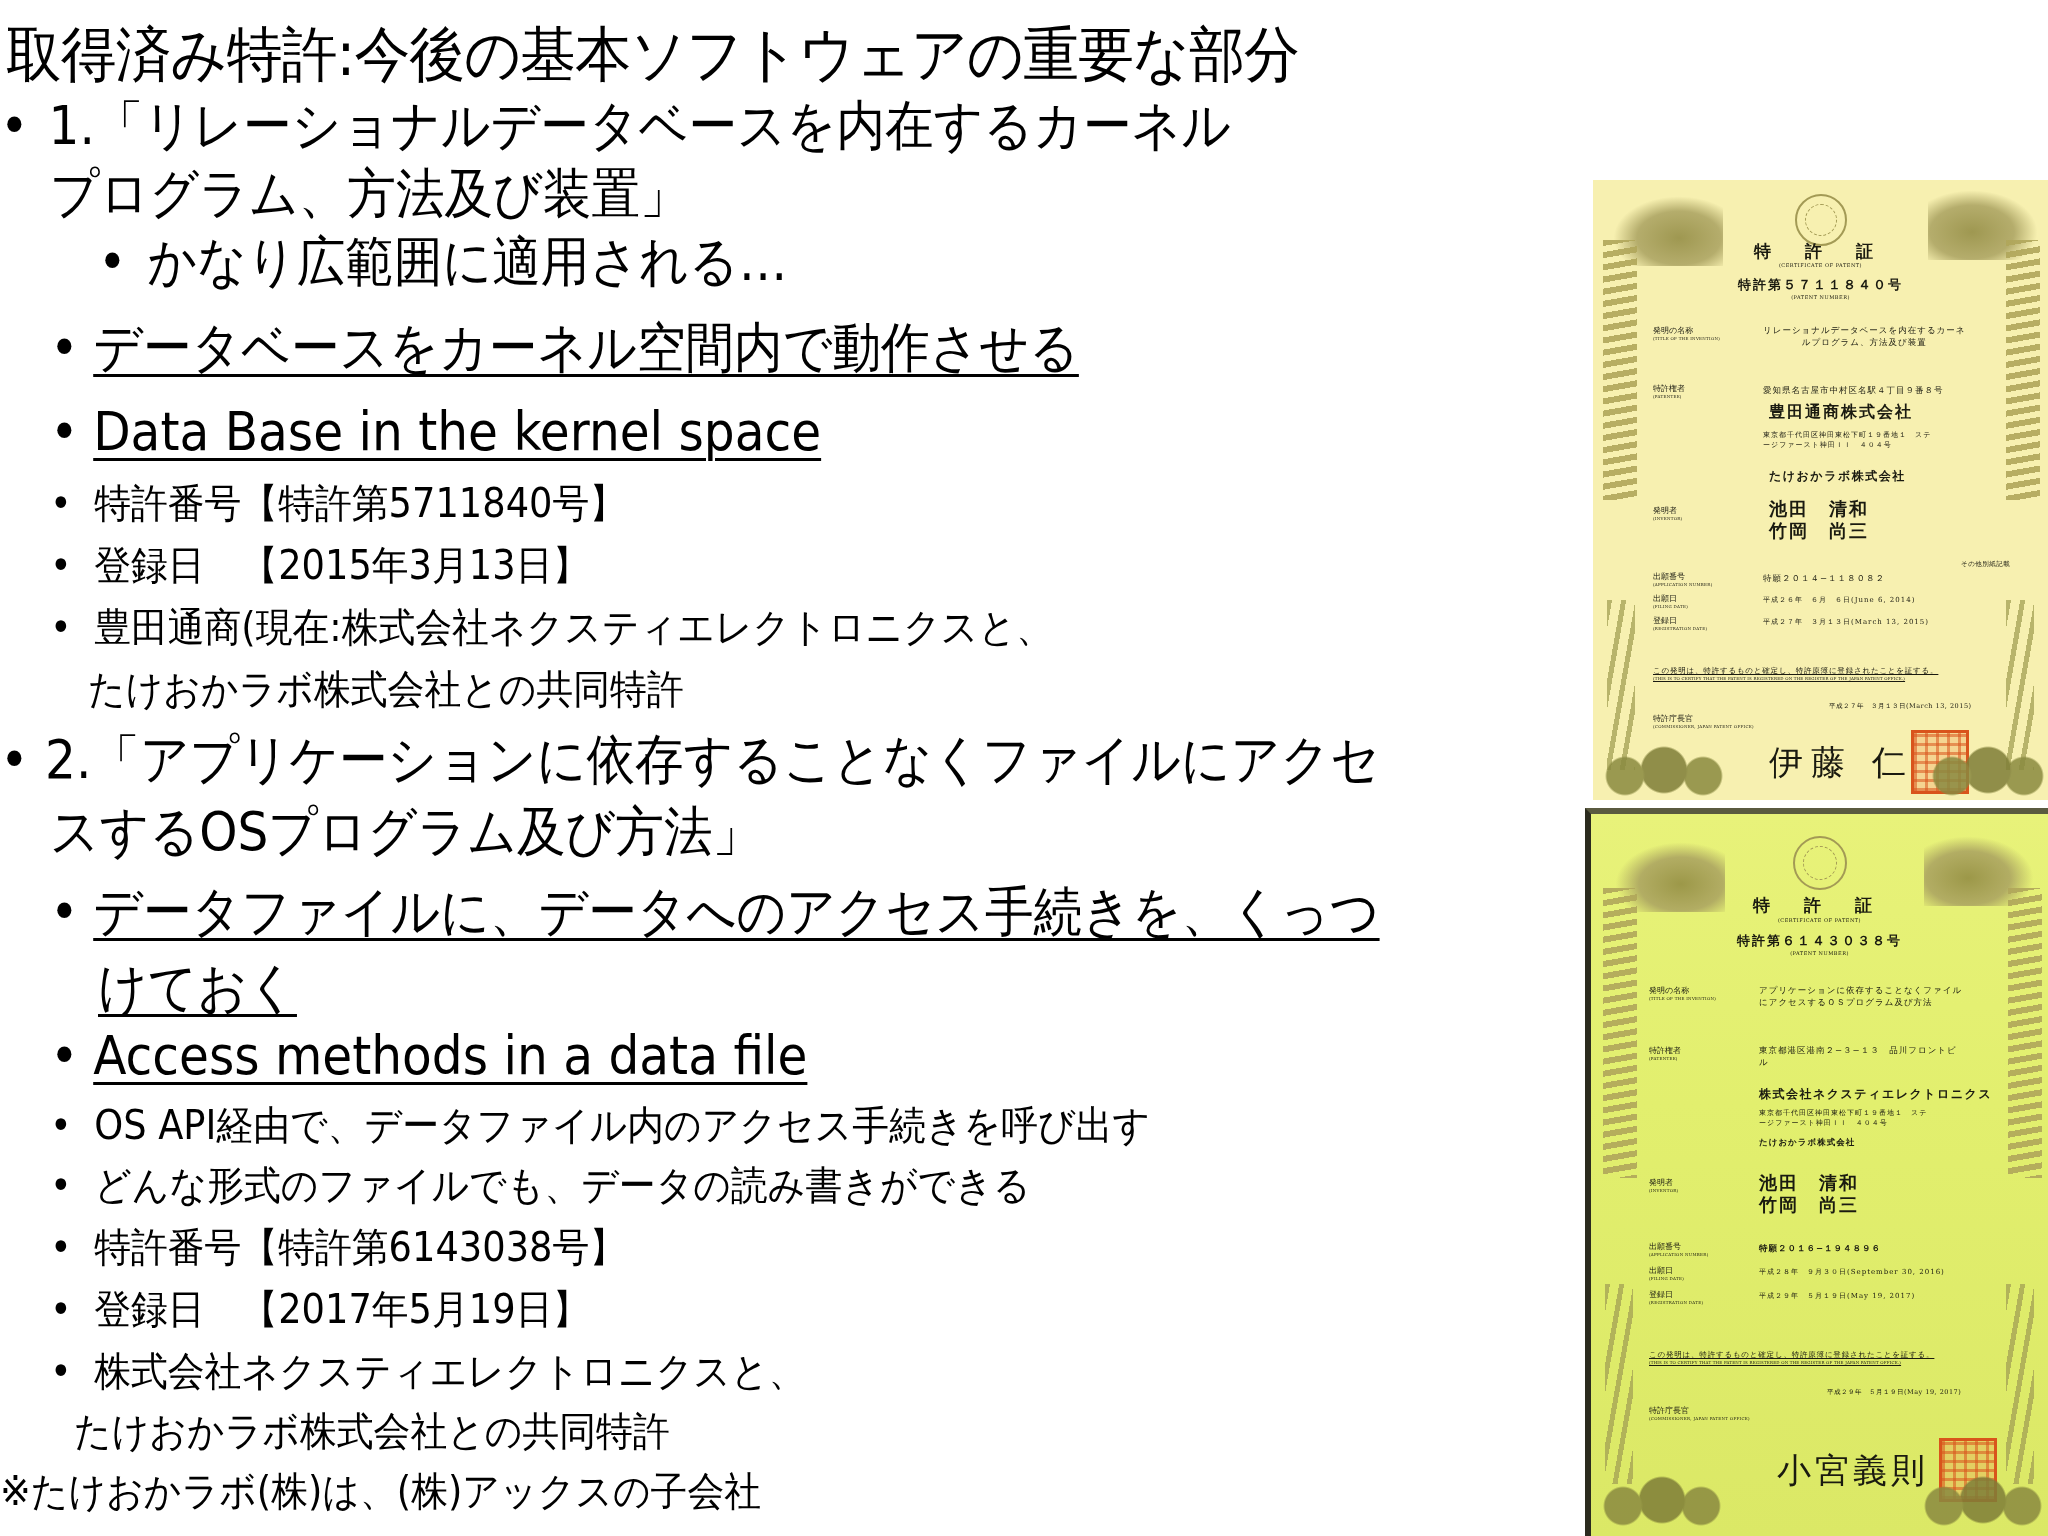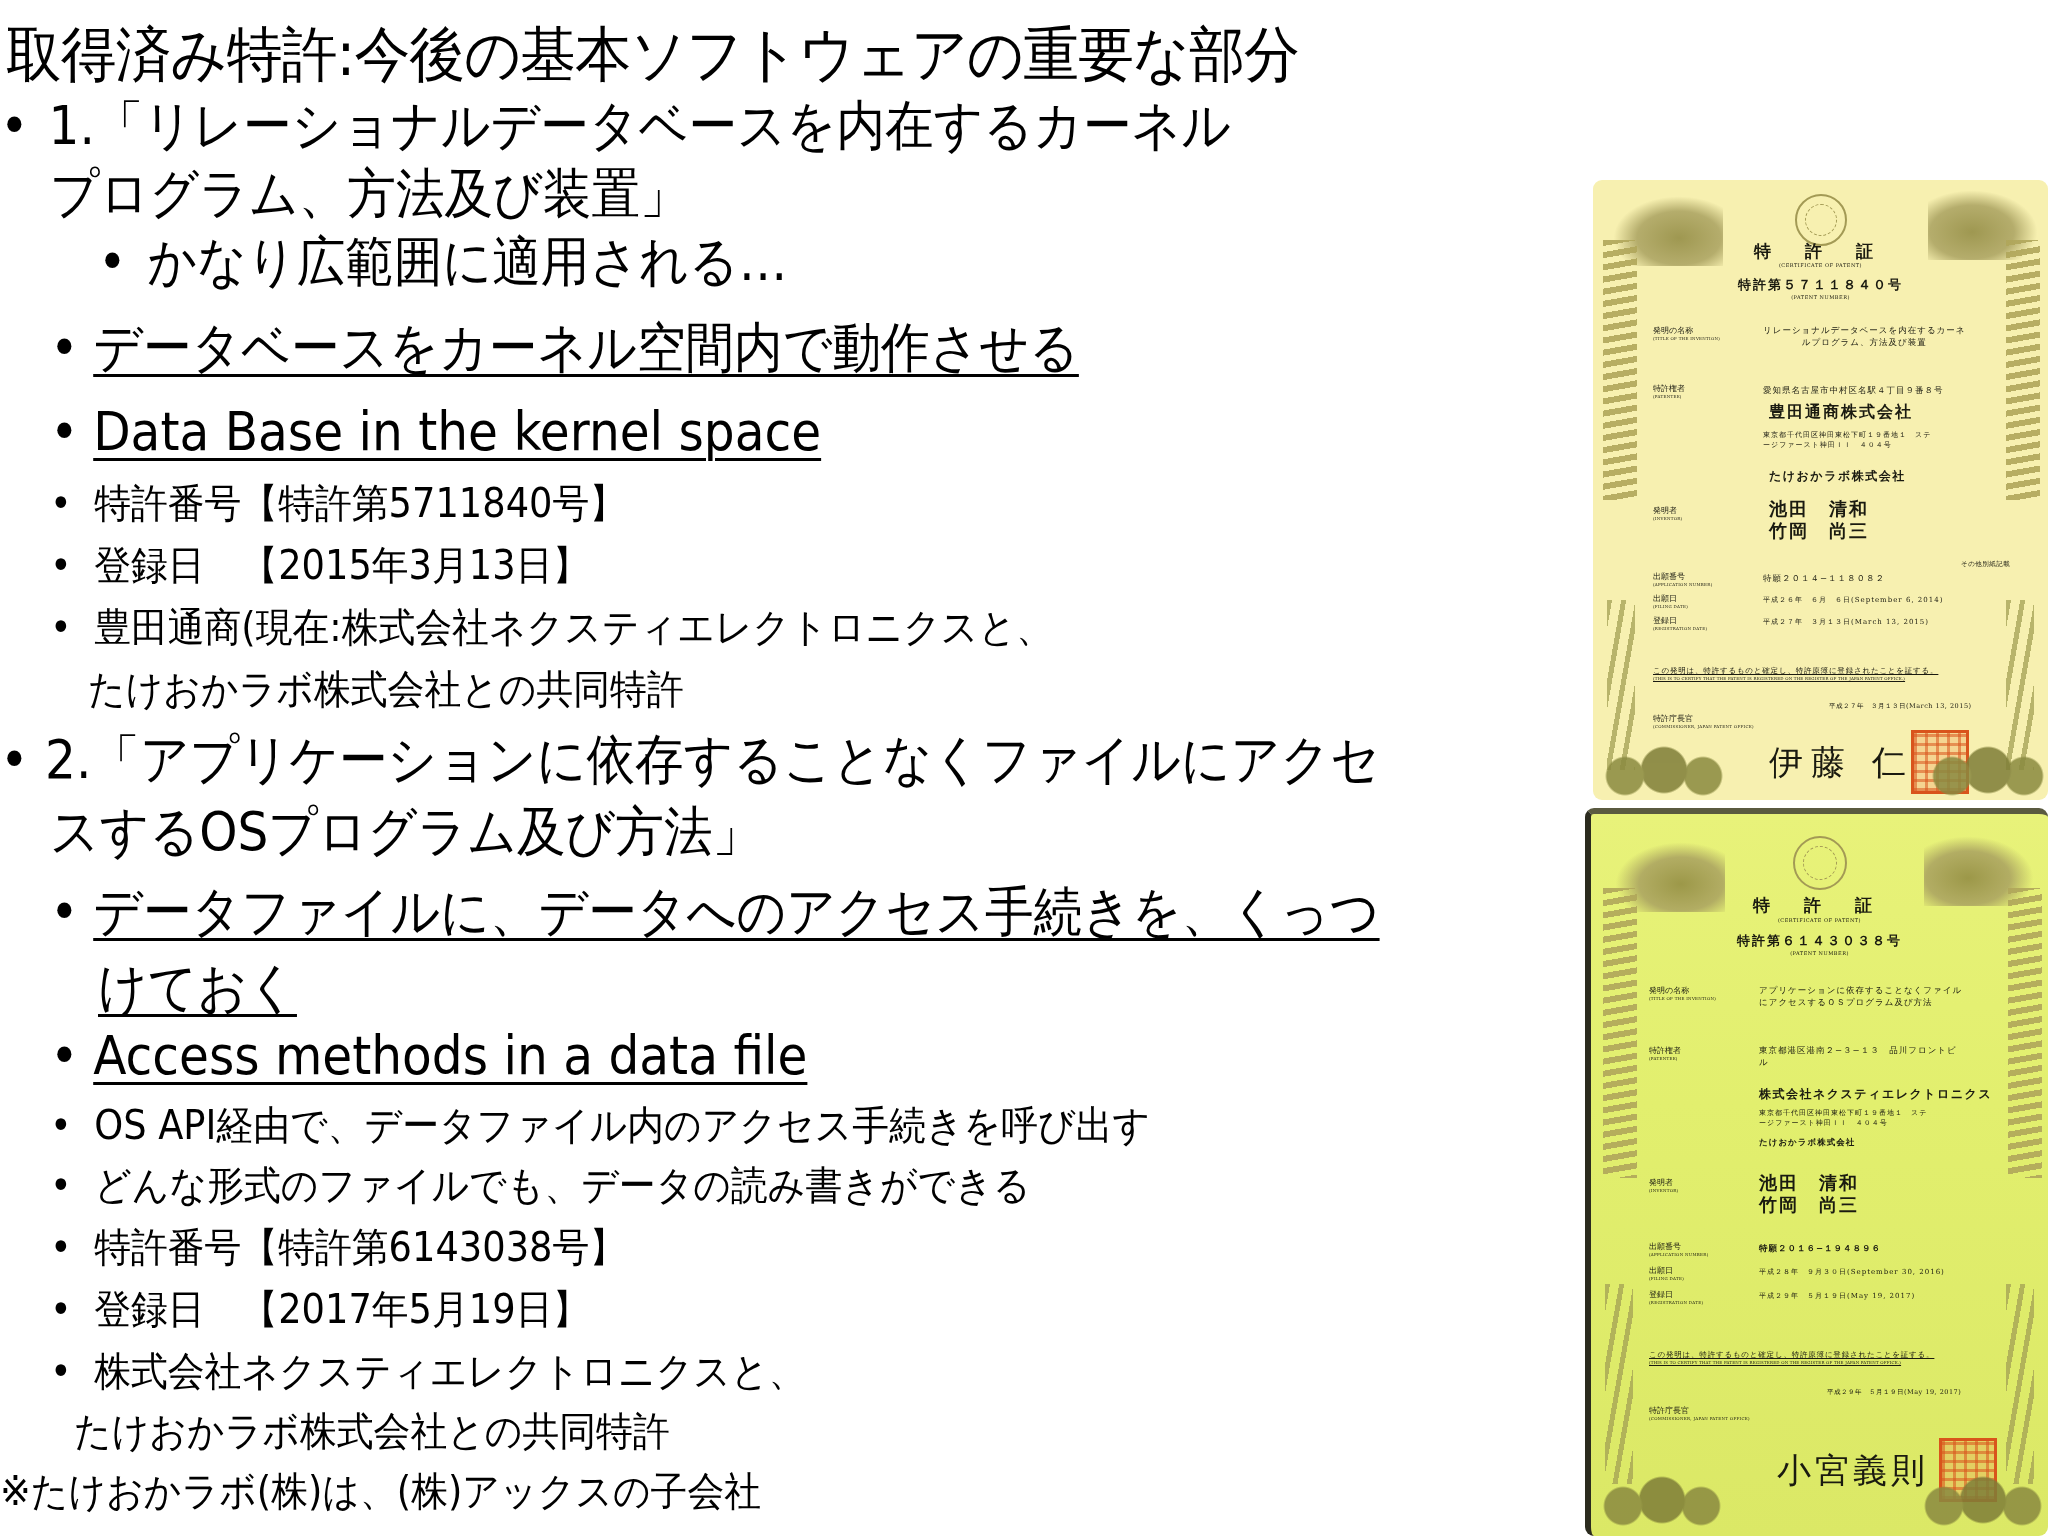--- a/index.html
+++ b/index.html
@@ -24,7 +24,7 @@
     
     .cert {
       position: absolute; overflow: hidden;
-      font-family: "DejaVu Serif", "Liberation Serif", serif; color: #1a1a10; border-radius: 9px;
+      font-family: "DejaVu Serif", "Liberation Serif", serif; color: #1a1a10;
     }
     .cert1 { left: 1593px; top: 180px; width: 455px; height: 620px; background: #f7f0b0; }
     .cert2 { left: 1585px; top: 808px; width: 463px; height: 728px;

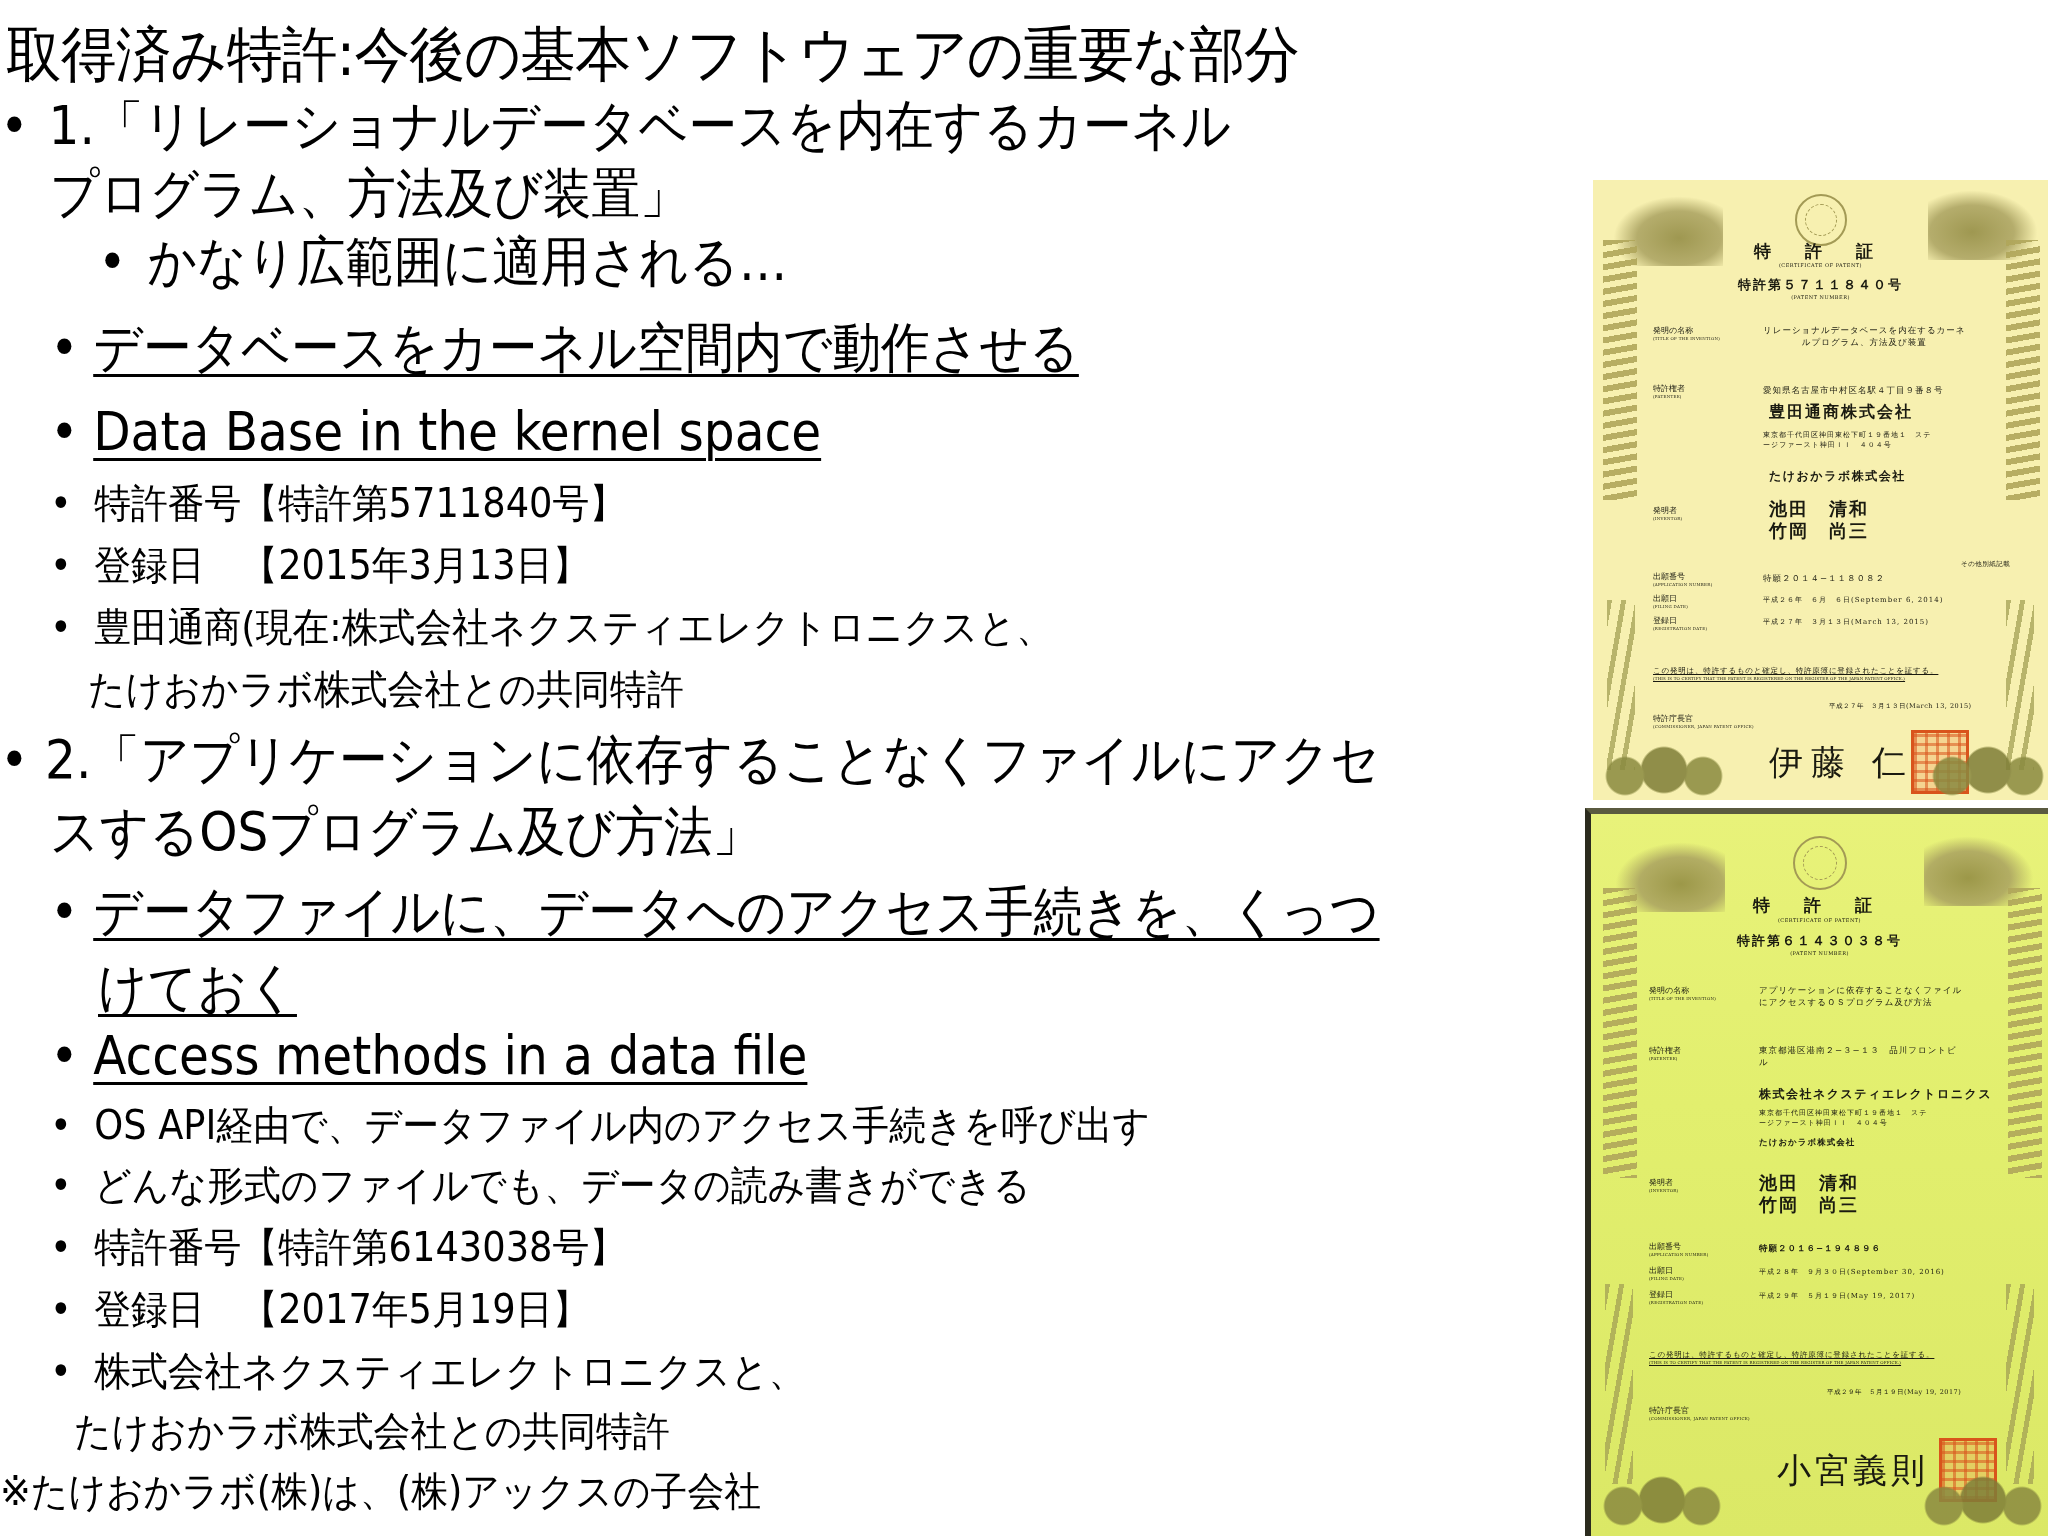--- a/index.html
+++ b/index.html
@@ -171,7 +171,7 @@
     <div class="c-label" style="left:60px; top:392px;"><span>出願番号</span><small>(APPLICATION NUMBER)</small></div>
     <div class="c-val" style="left:170px; top:392px;">特願２０１４−１１８０８２</div>
     <div class="c-label" style="left:60px; top:414px;"><span>出願日</span><small>(FILING DATE)</small></div>
-    <div class="c-val" style="left:170px; top:414px; font-size:7px;">平成２６年　６月　６日(September 6, 2014)</div>
+    <div class="c-val" style="left:170px; top:414px; font-size:7px;">平成２６年　６月　６日(June 6, 2014)</div>
     <div class="c-label" style="left:60px; top:436px;"><span>登録日</span><small>(REGISTRATION DATE)</small></div>
     <div class="c-val" style="left:170px; top:436px; font-size:7px;">平成２７年　３月１３日(March 13, 2015)</div>
 

